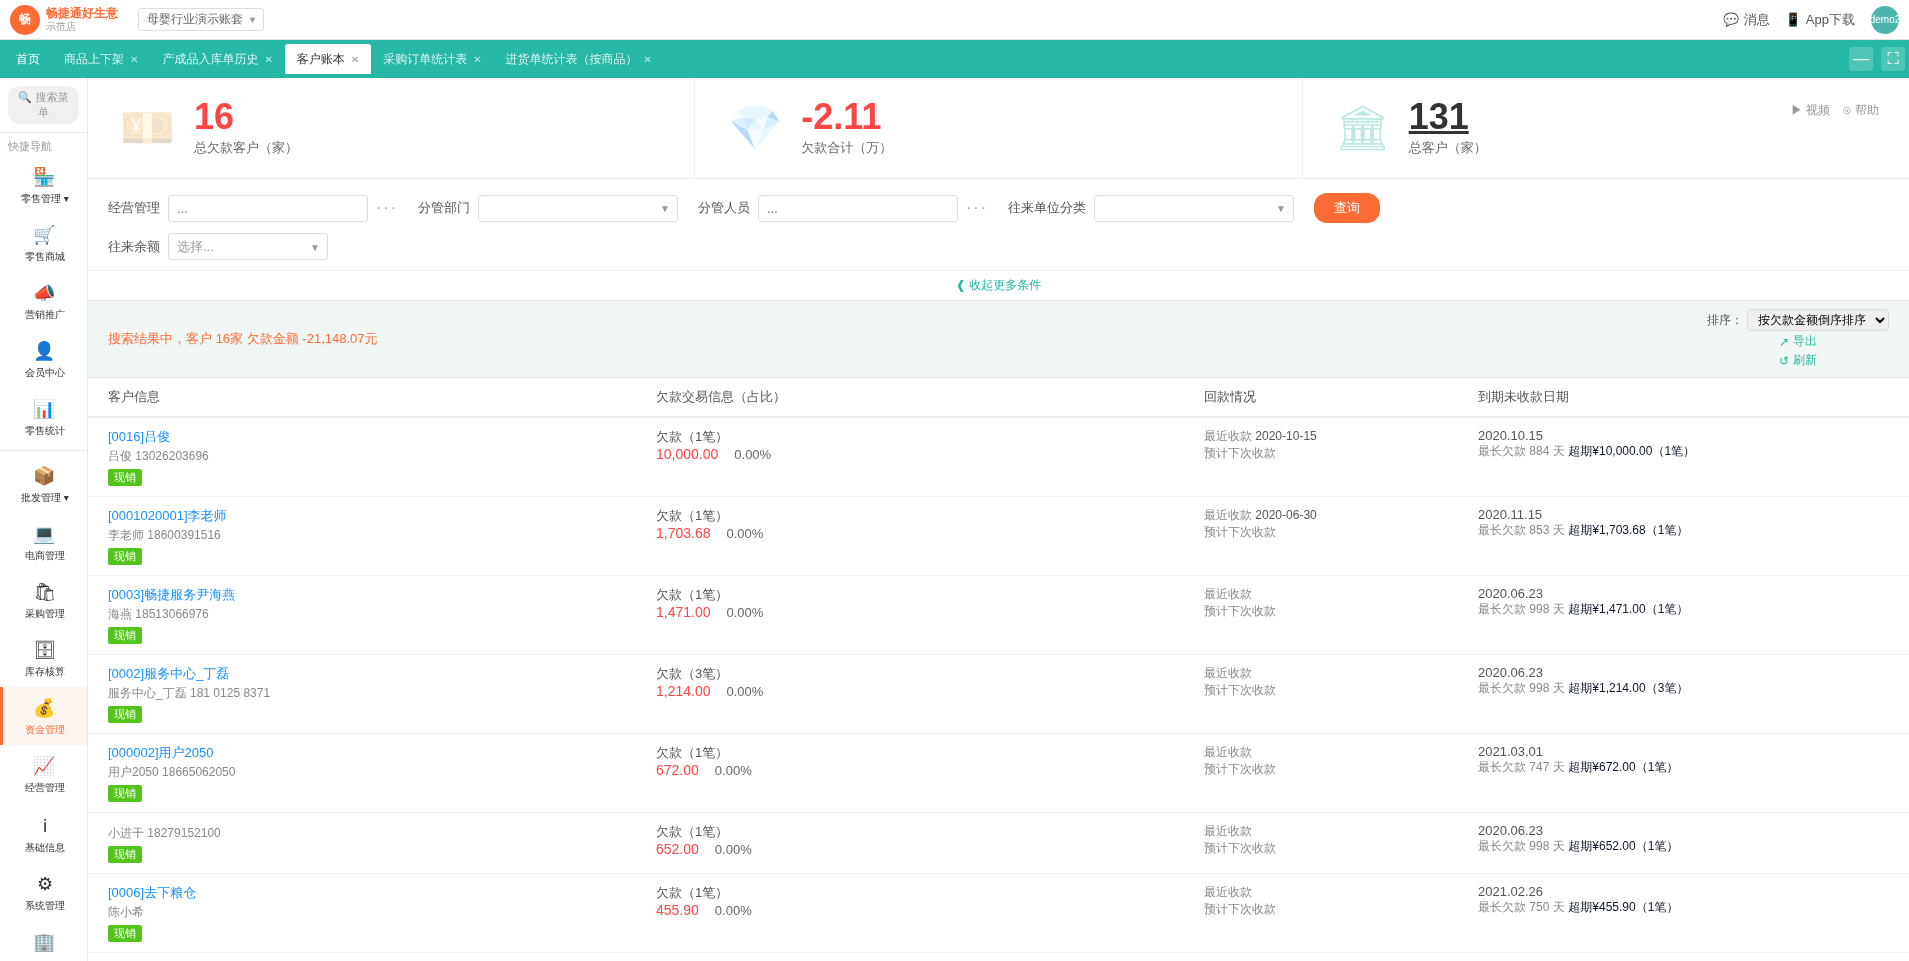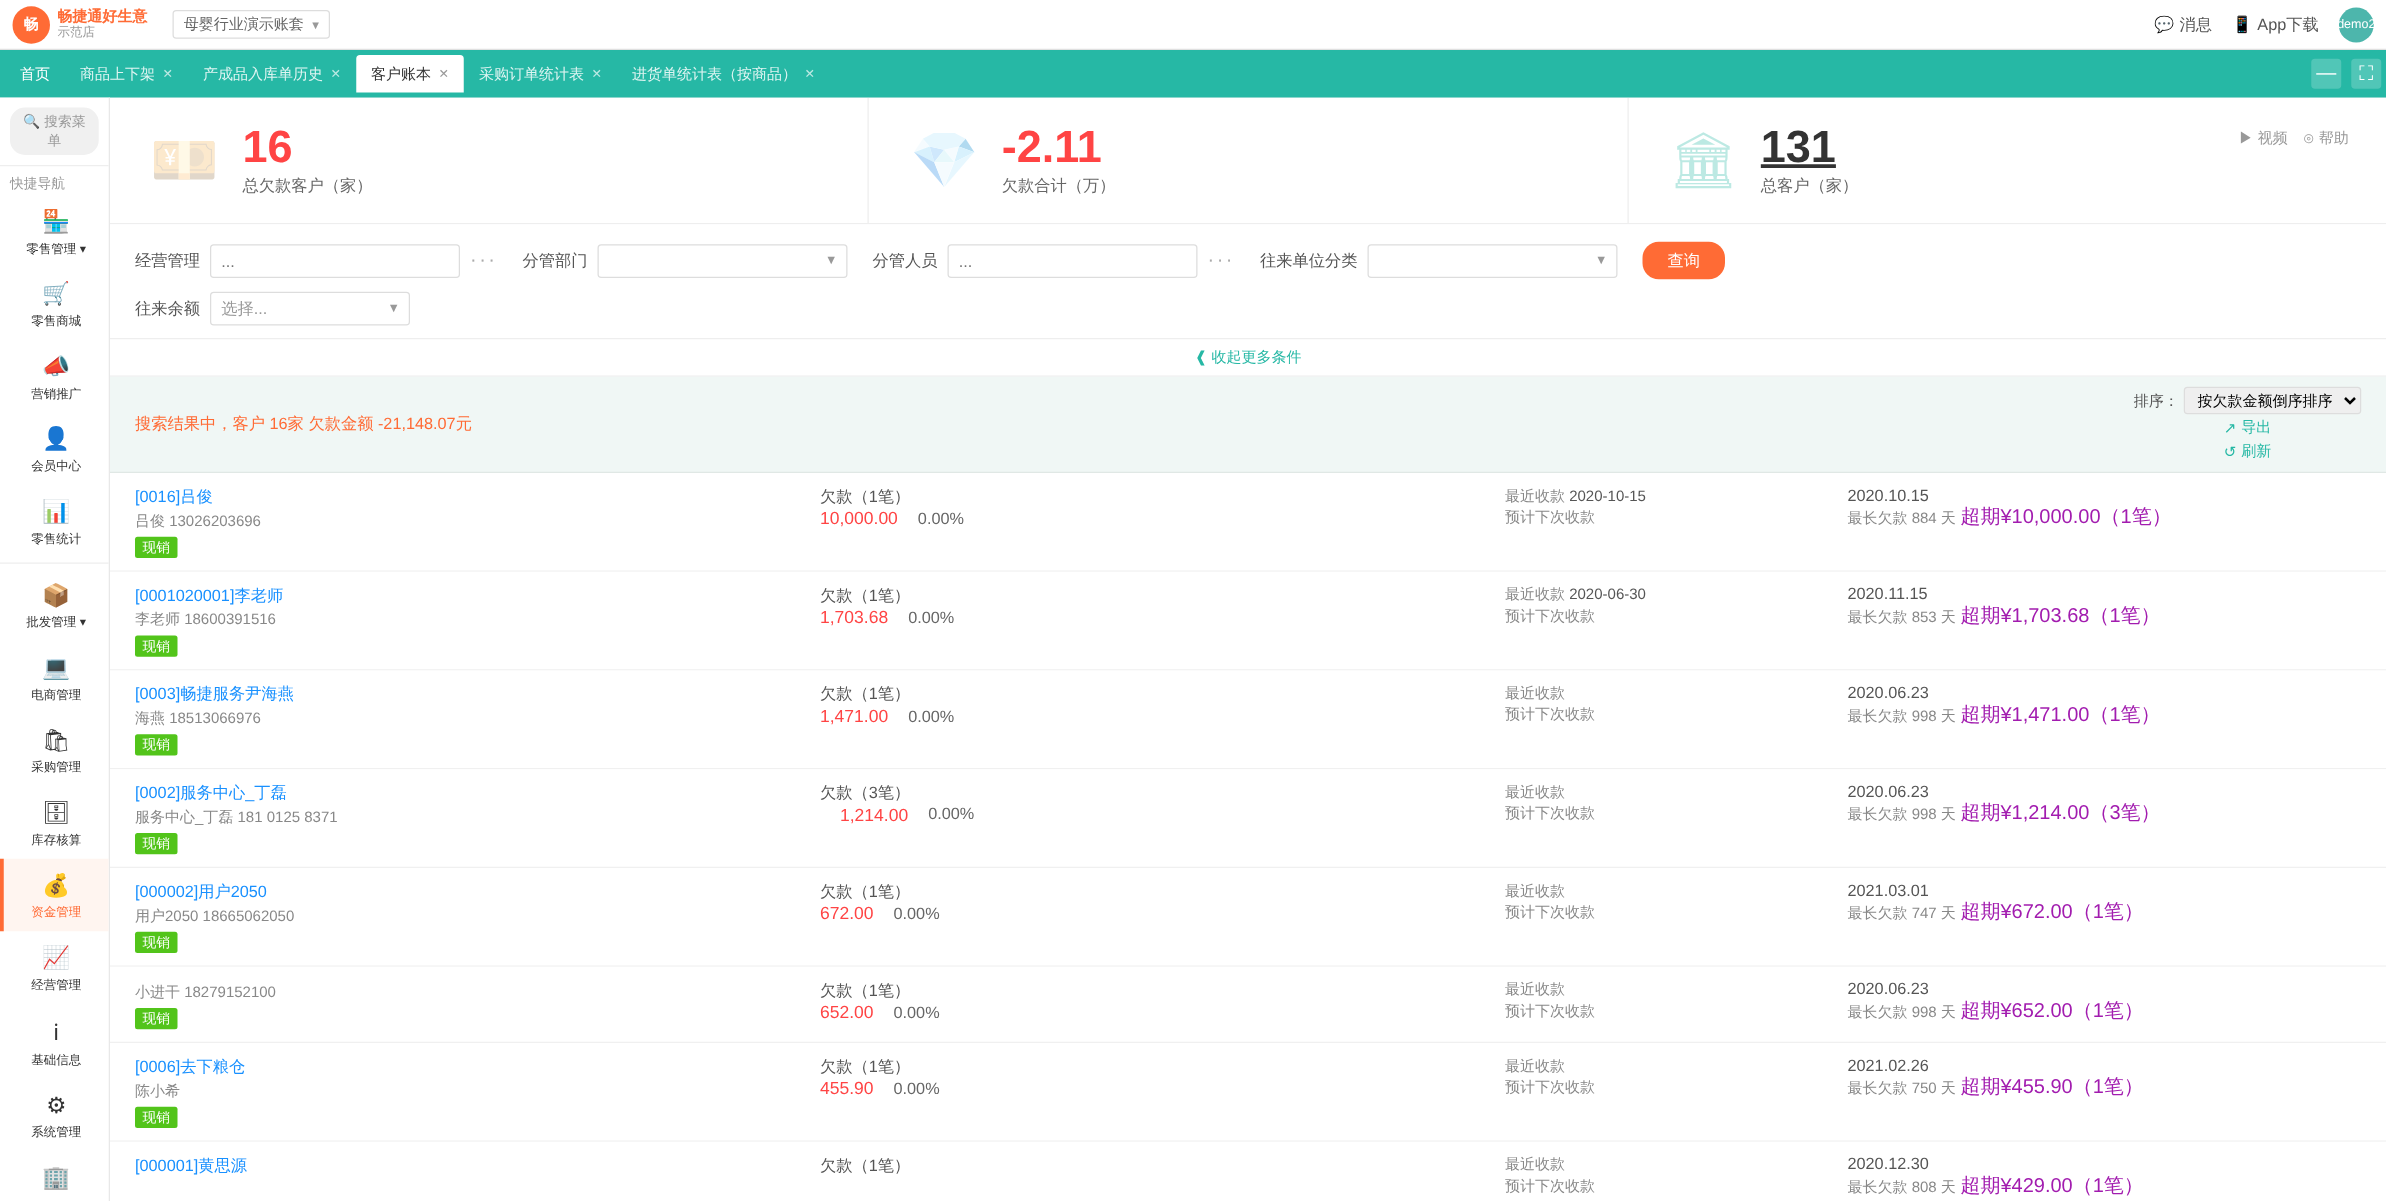--- a/index.html
+++ b/index.html
@@ -336,6 +336,12 @@
       </div>
 
       <div class="data-table">
+        <div class="table-header">
+          <div class="table-header-cell">客户信息</div>
+          <div class="table-header-cell">欠款交易信息（占比）</div>
+          <div class="table-header-cell">回款情况</div>
+          <div class="table-header-cell">到期未收款日期</div>
+        </div>
 
         <div class="table-row">
           <div>

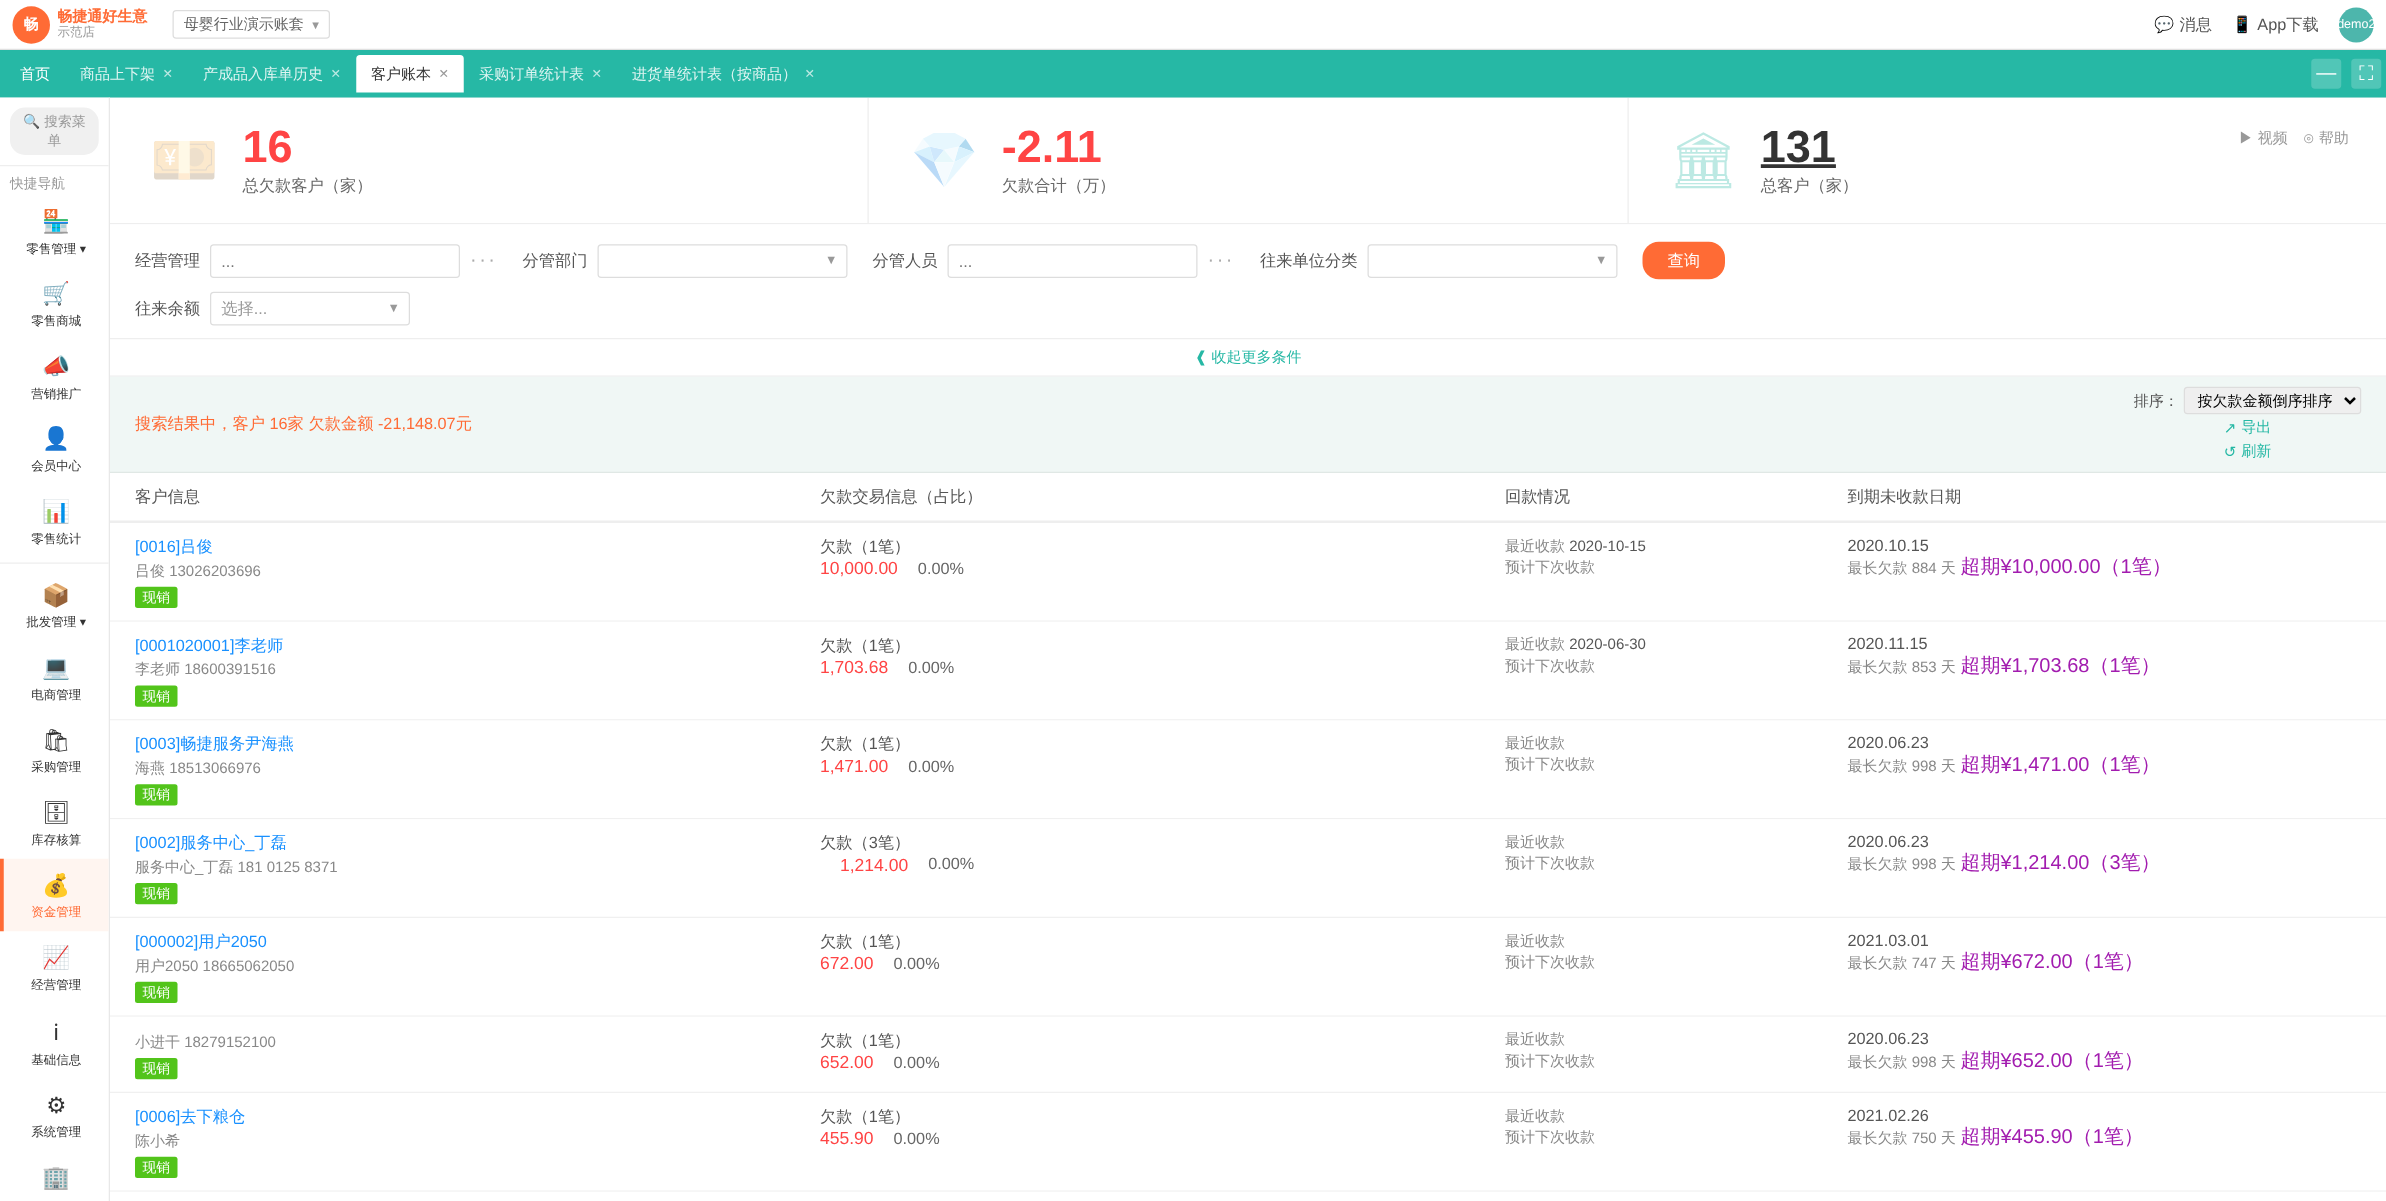--- a/index.html
+++ b/index.html
@@ -91,7 +91,7 @@
     .recovery-info { font-size: 12px; color: #888; }
     .recovery-date { color: #555; }
     .overdue-date { font-size: 13px; color: #555; }
-    .overdue-link { color: #a21caf; font-size: 16px; cursor: pointer; }
+    .overdue-link { color: #0f172a; font-size: 12px; cursor: pointer; }
     .overdue-days { color: #888; font-size: 12px; }
   </style>
 </head>

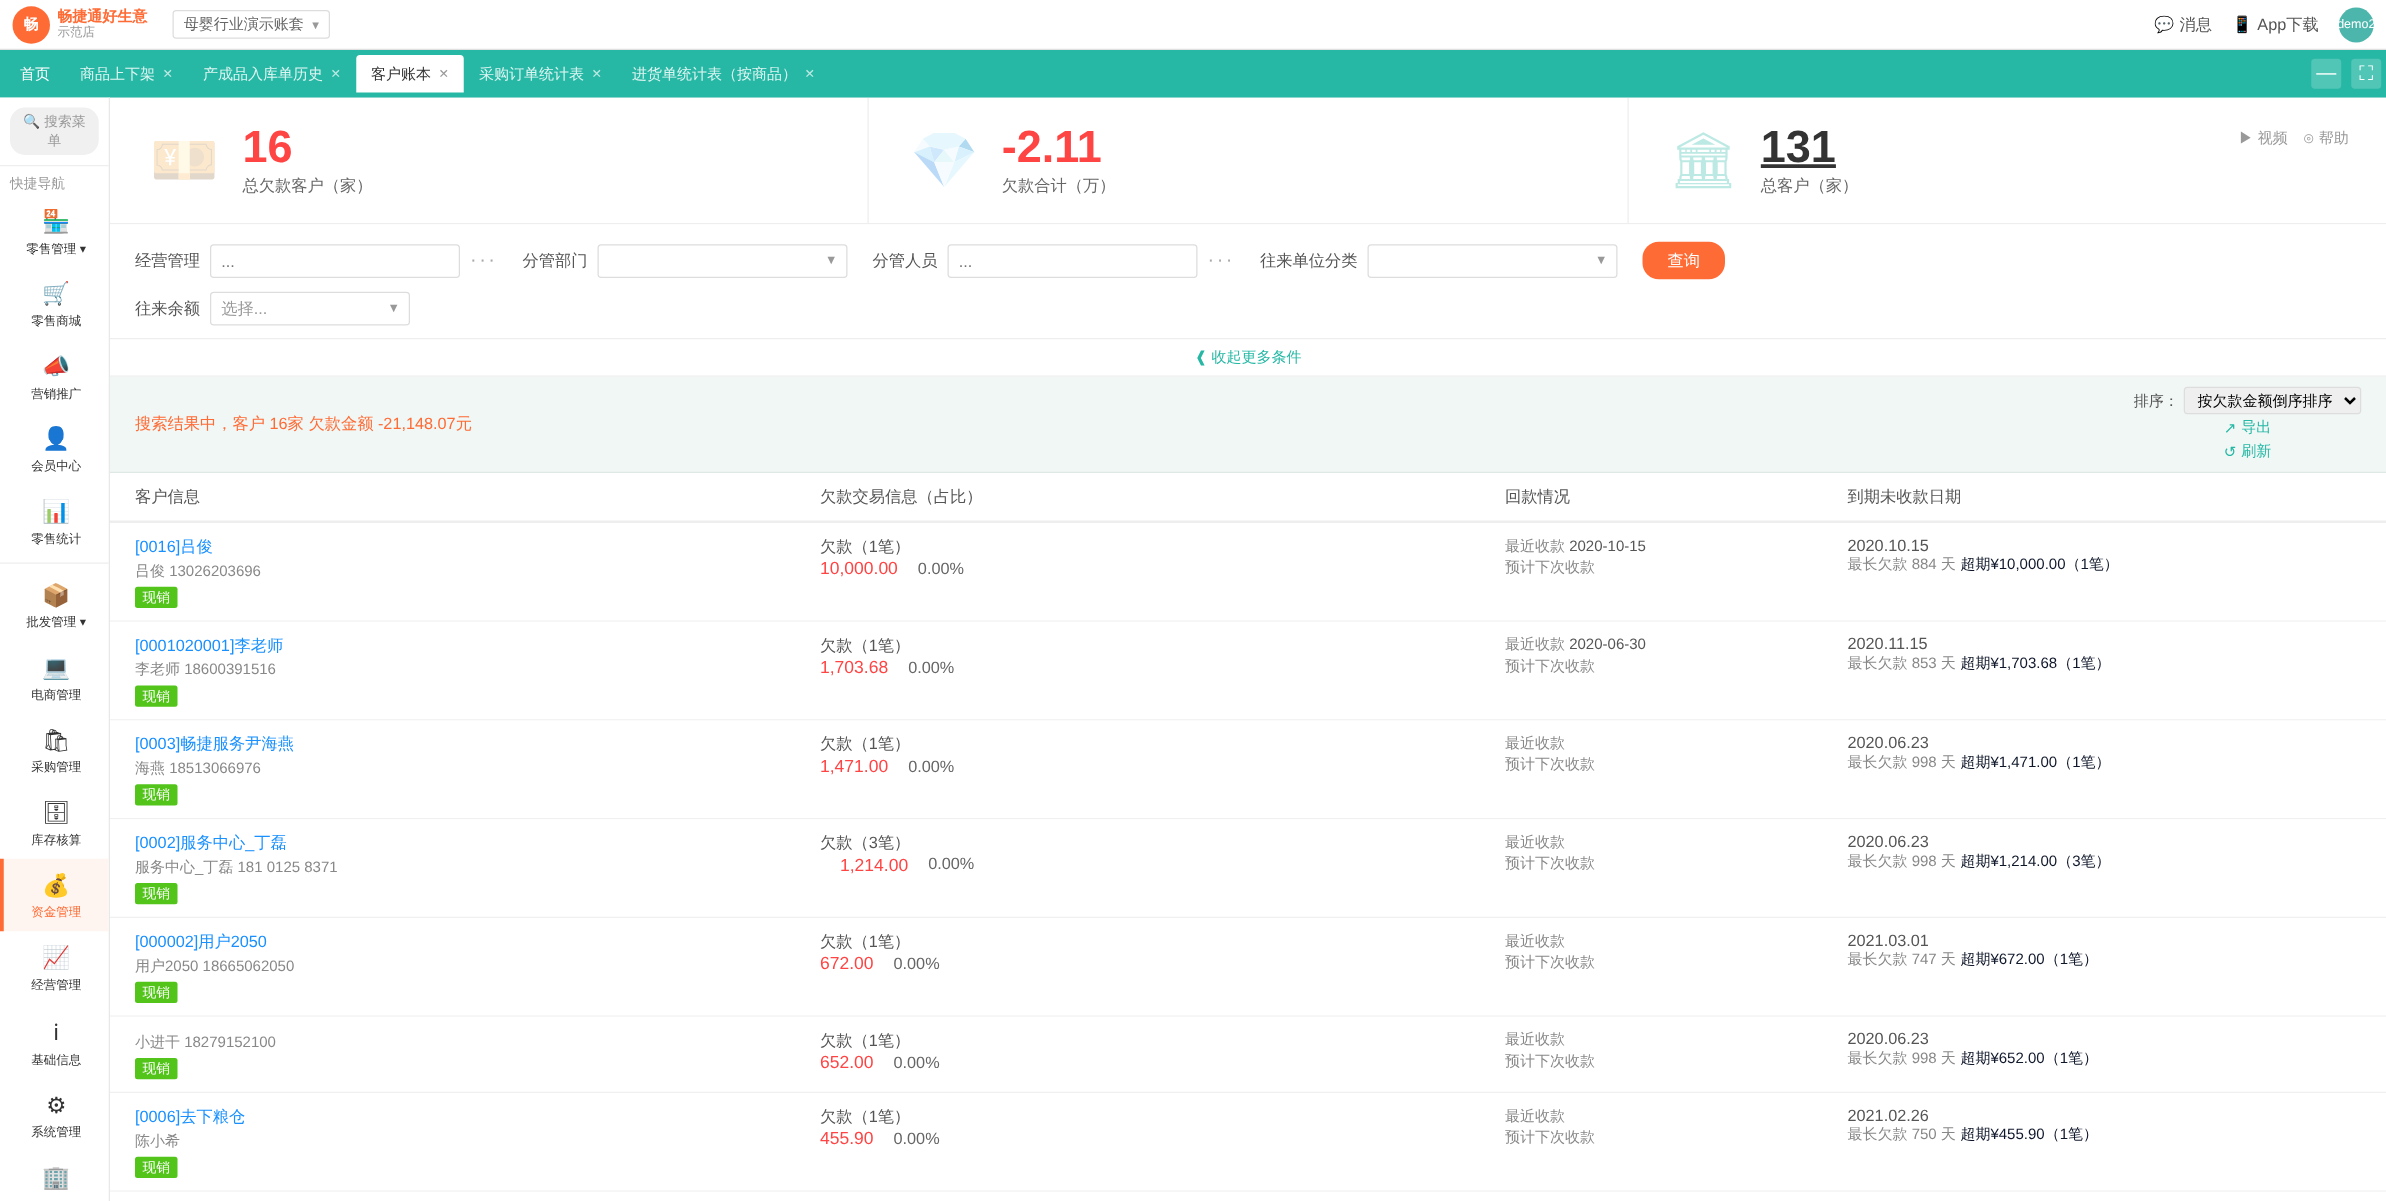--- a/index.html
+++ b/index.html
@@ -438,7 +438,7 @@
           </div>
           <div>
             <div class="owe-count">欠款（3笔）</div>
-            <div style="display:flex;align-items:flex-start;gap:16px;margin-left:16px;">
+            <div style="display:flex;align-items:flex-end;gap:16px;">
               <span class="owe-amount">1,214.00</span>
               <span class="owe-percent">0.00%</span>
             </div>

